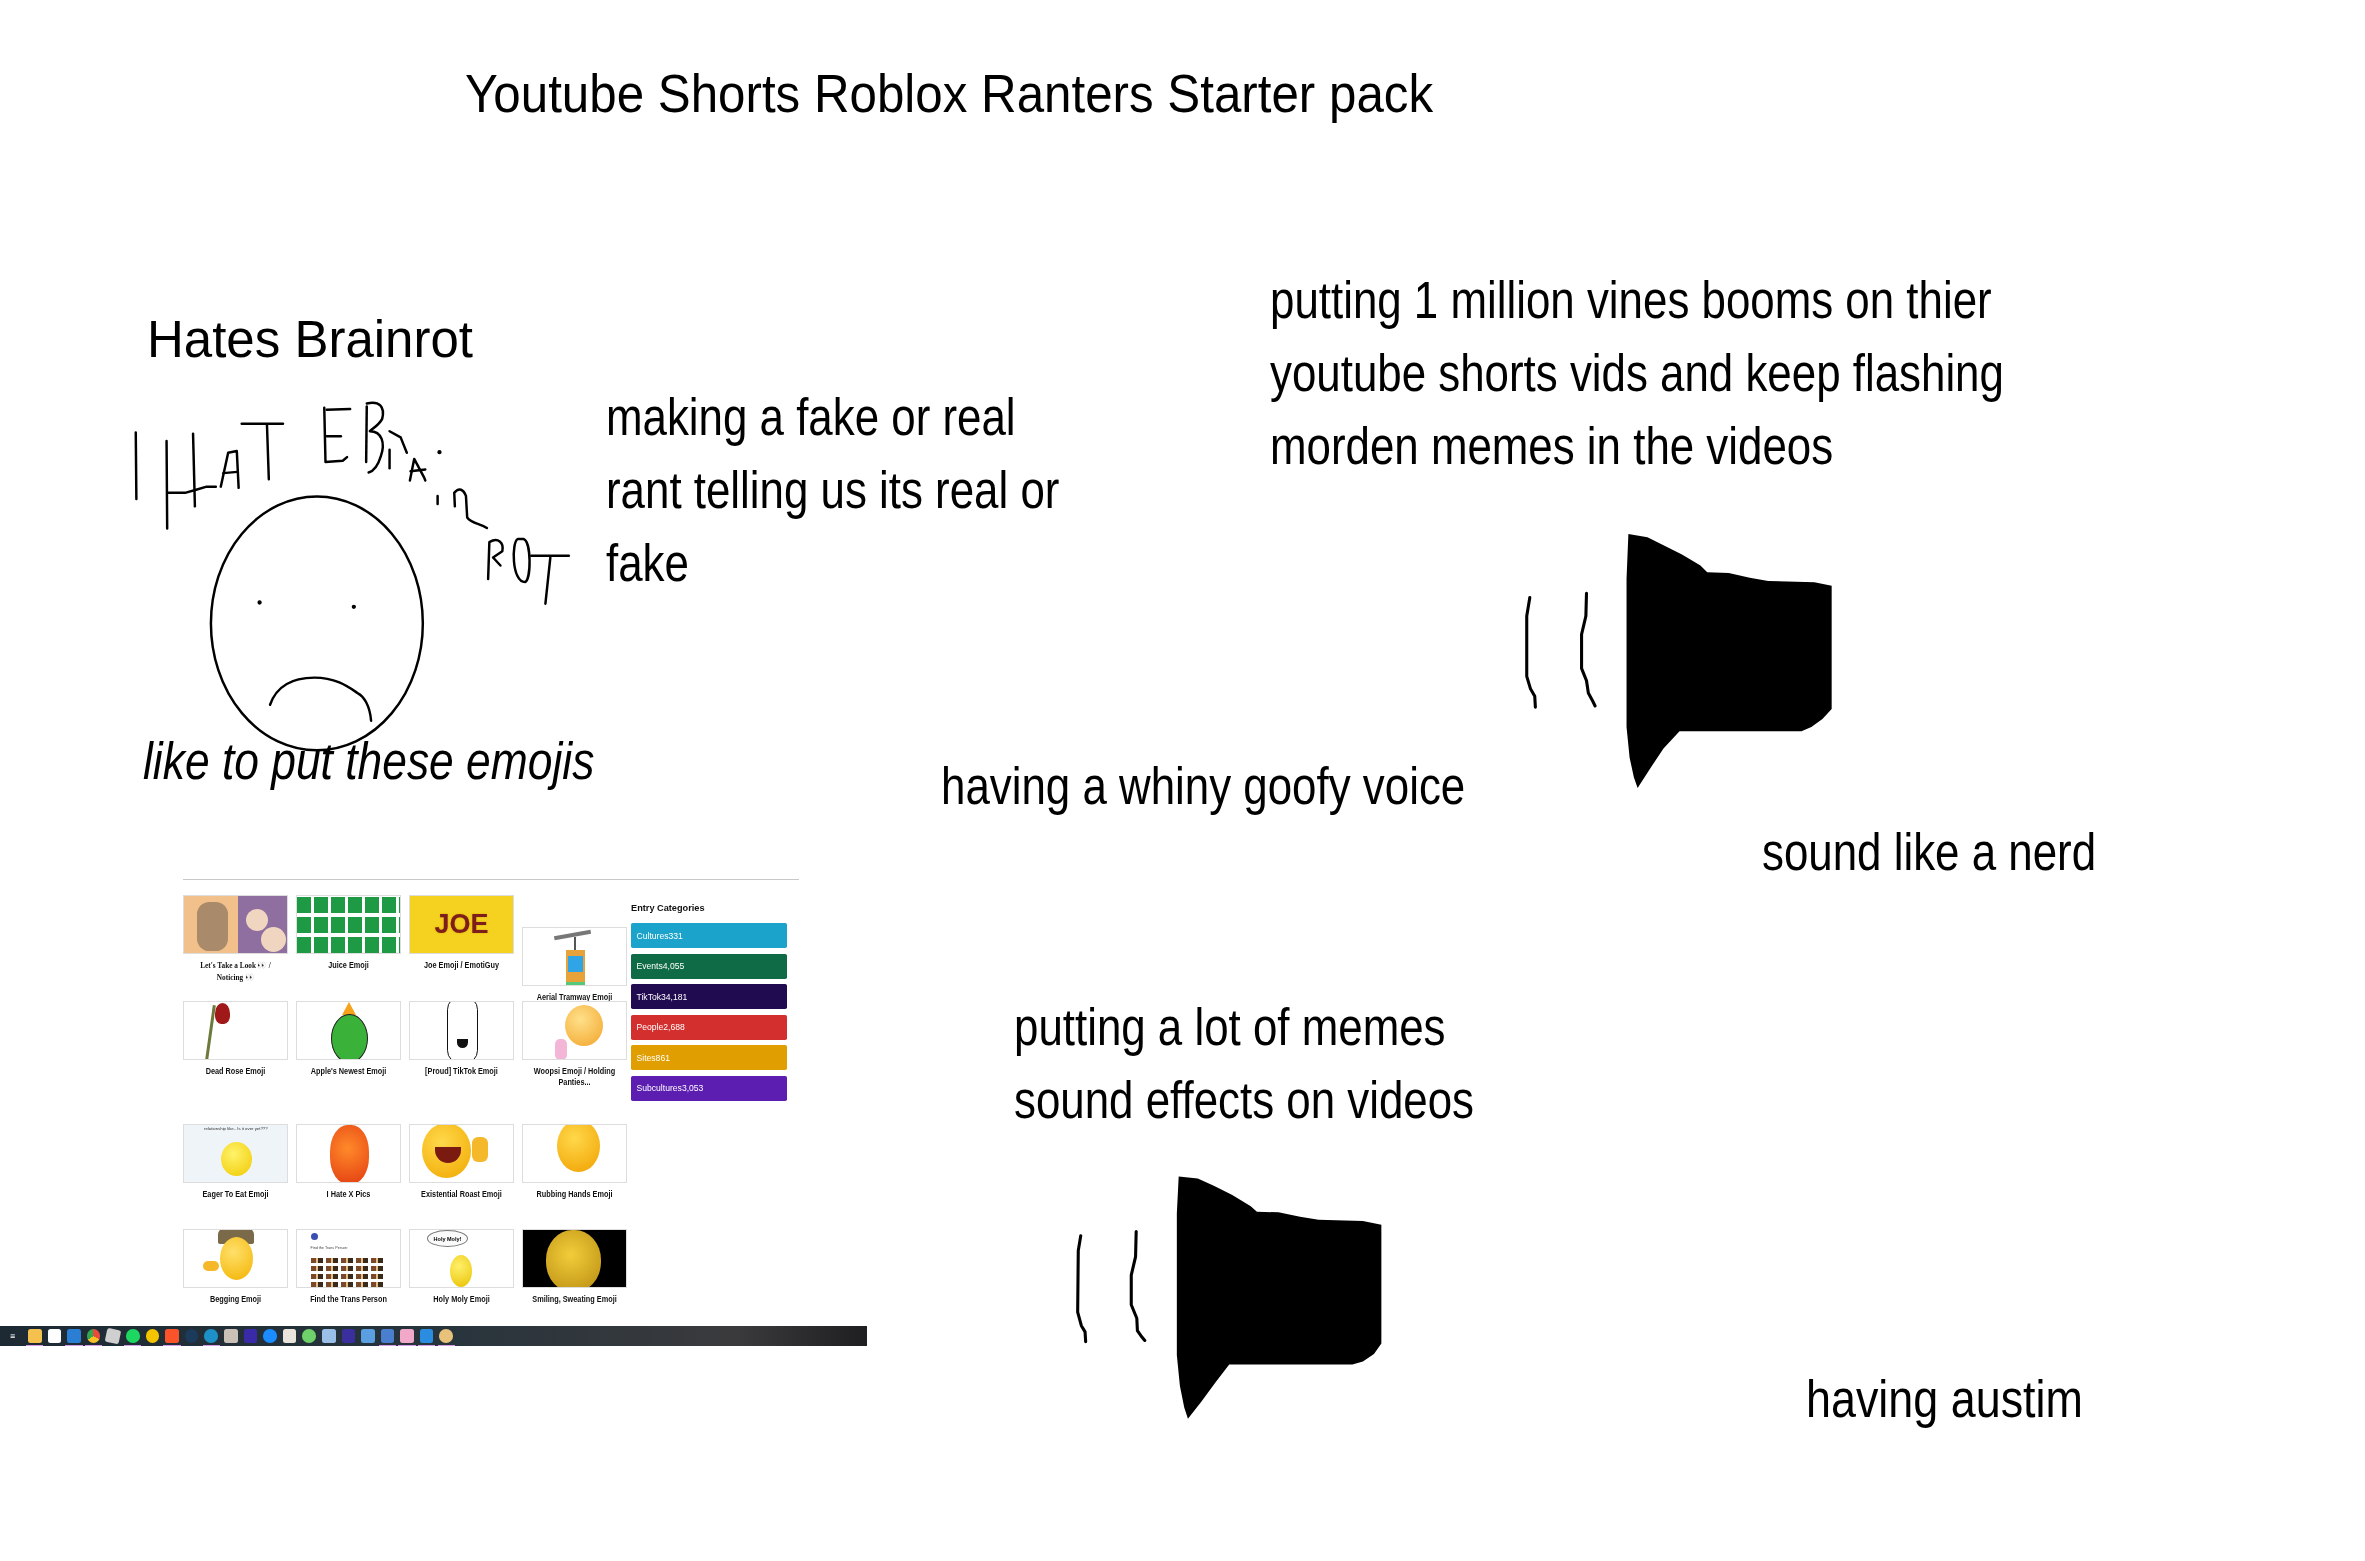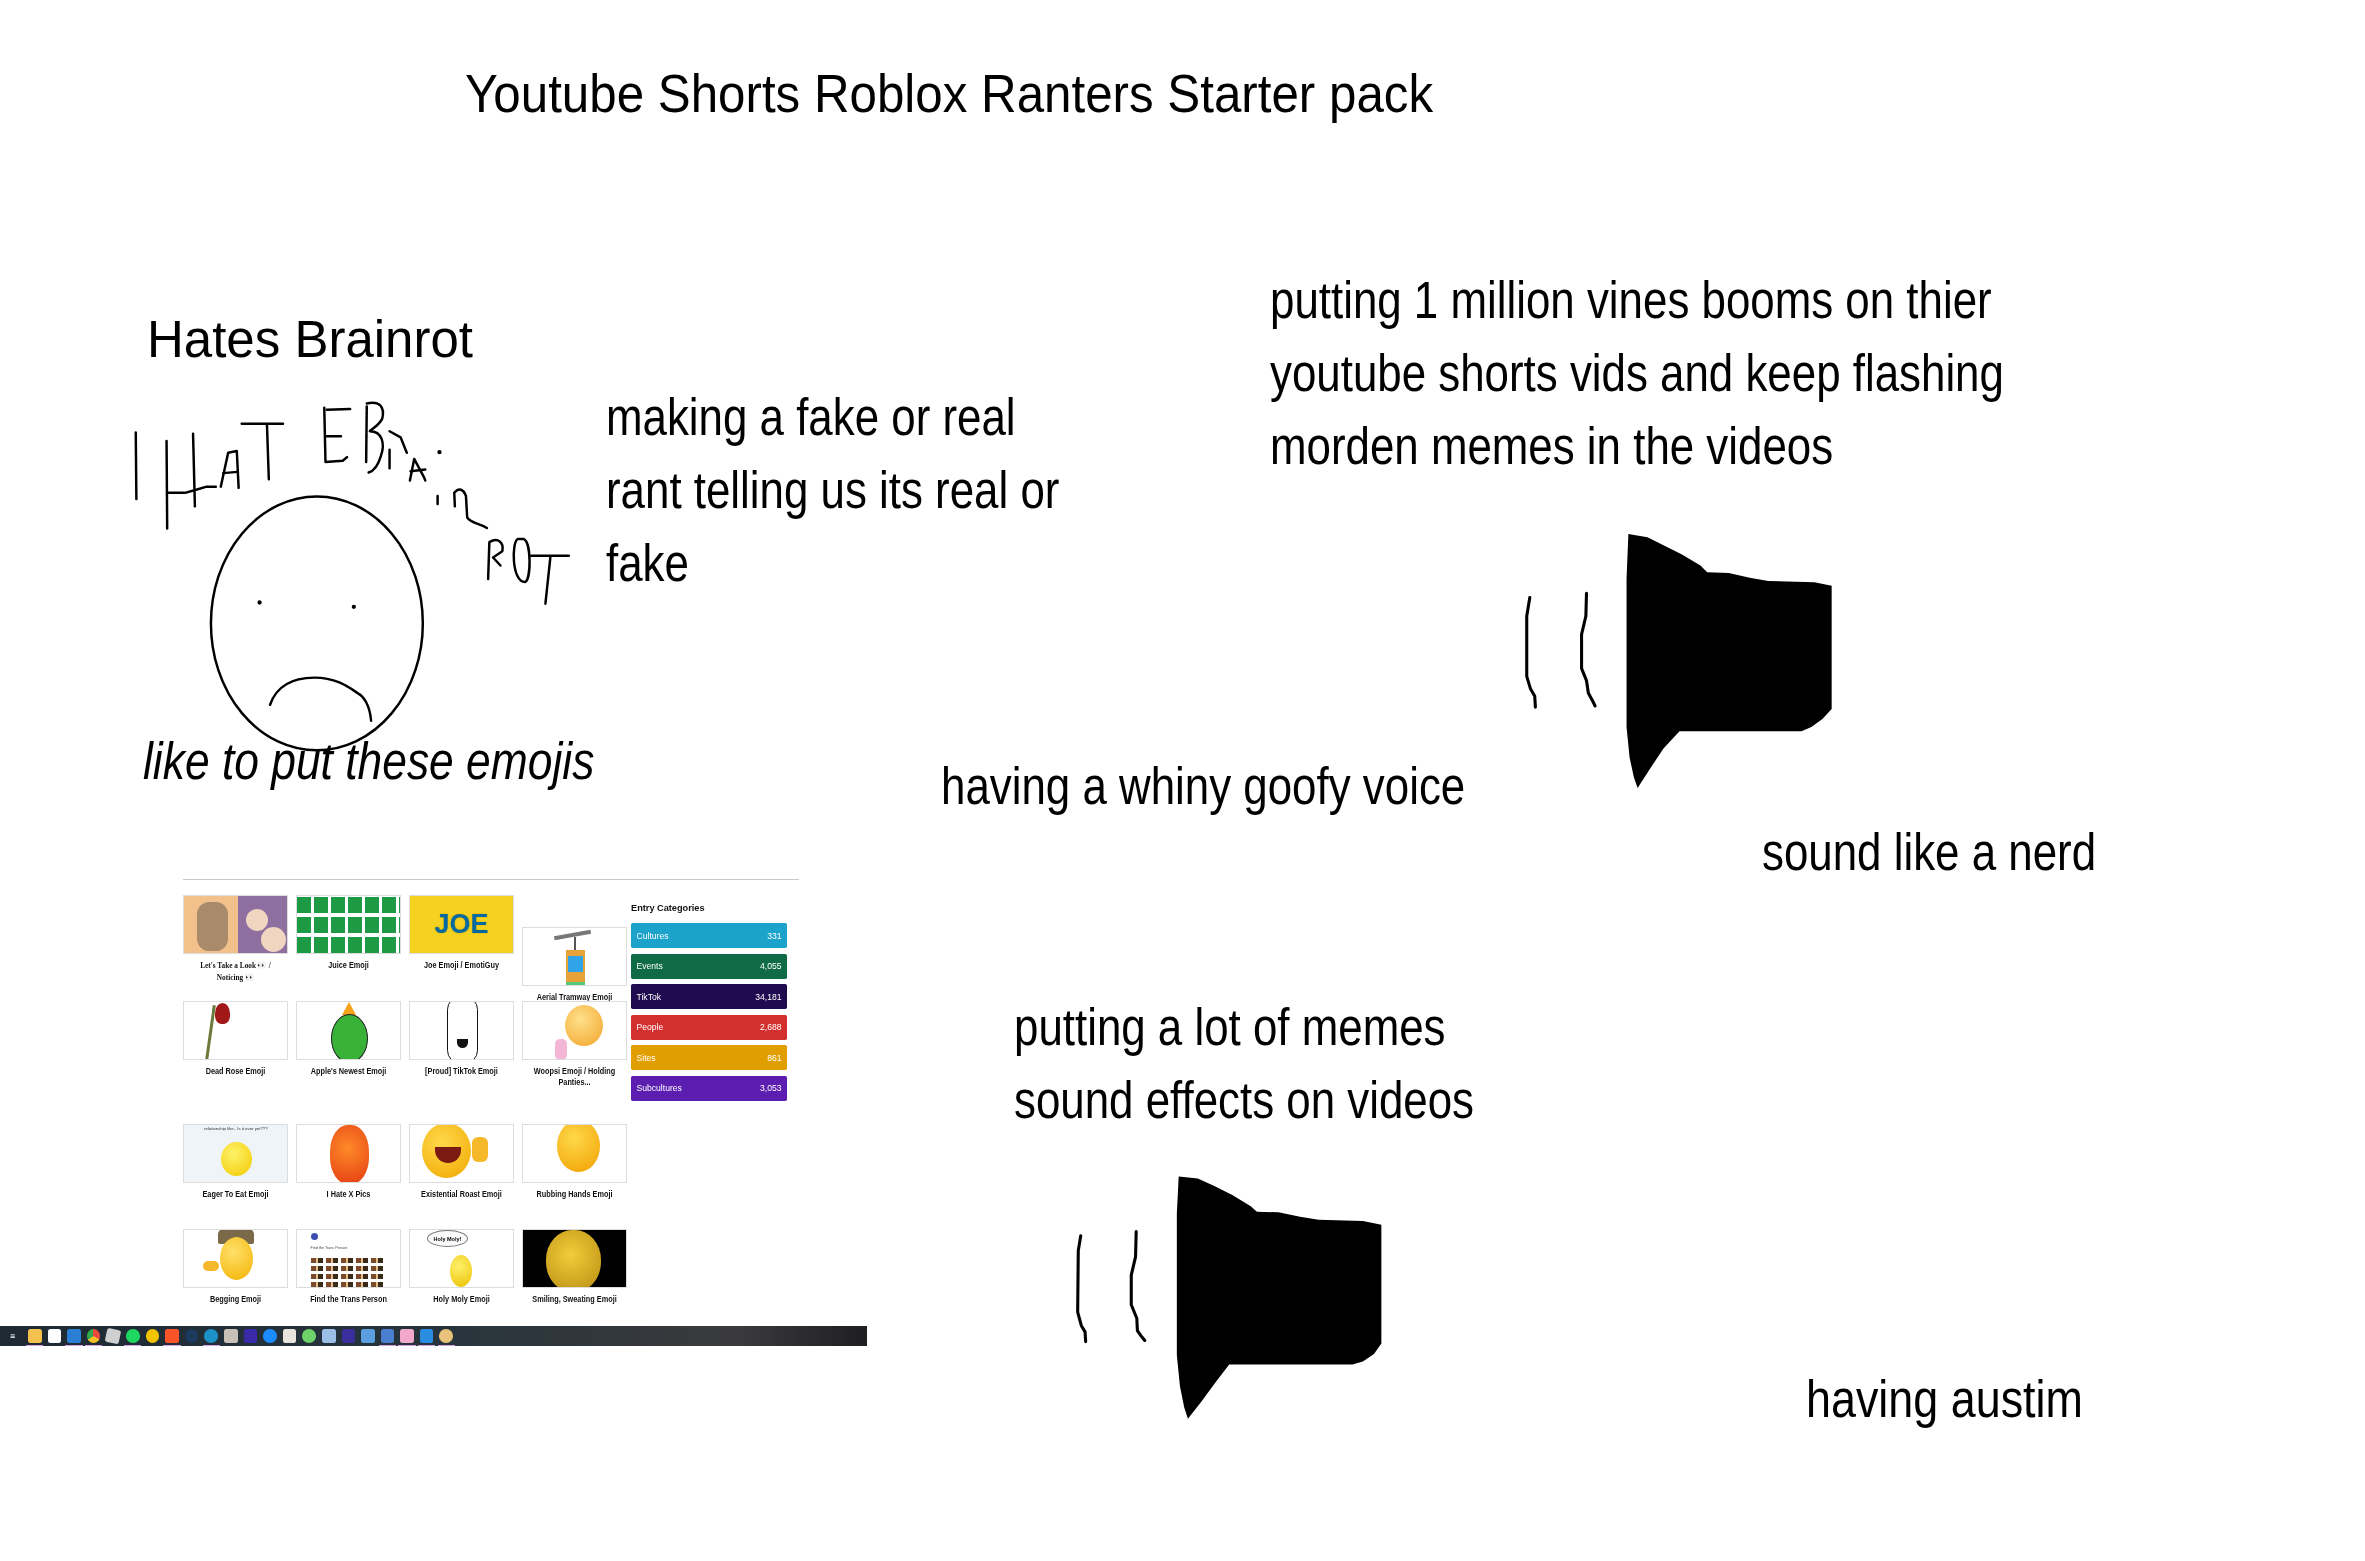--- a/index.html
+++ b/index.html
@@ -148,7 +148,7 @@
   </div>
   <div class="card" style="left:230px; top:20.3px;">
     <div class="thumb" style="background:#f4d21f;">
-      <span style="font-size:27px;font-weight:bold;color:#0369a1;text-shadow:0 0 1.8px #c9a300;">JOE</span>
+      <span style="font-size:27px;font-weight:bold;color:#7f1d1d;text-shadow:0 0 1.8px #c9a300;">JOE</span>
     </div>
     <div class="cap">Joe Emoji / EmotiGuy</div>
   </div>

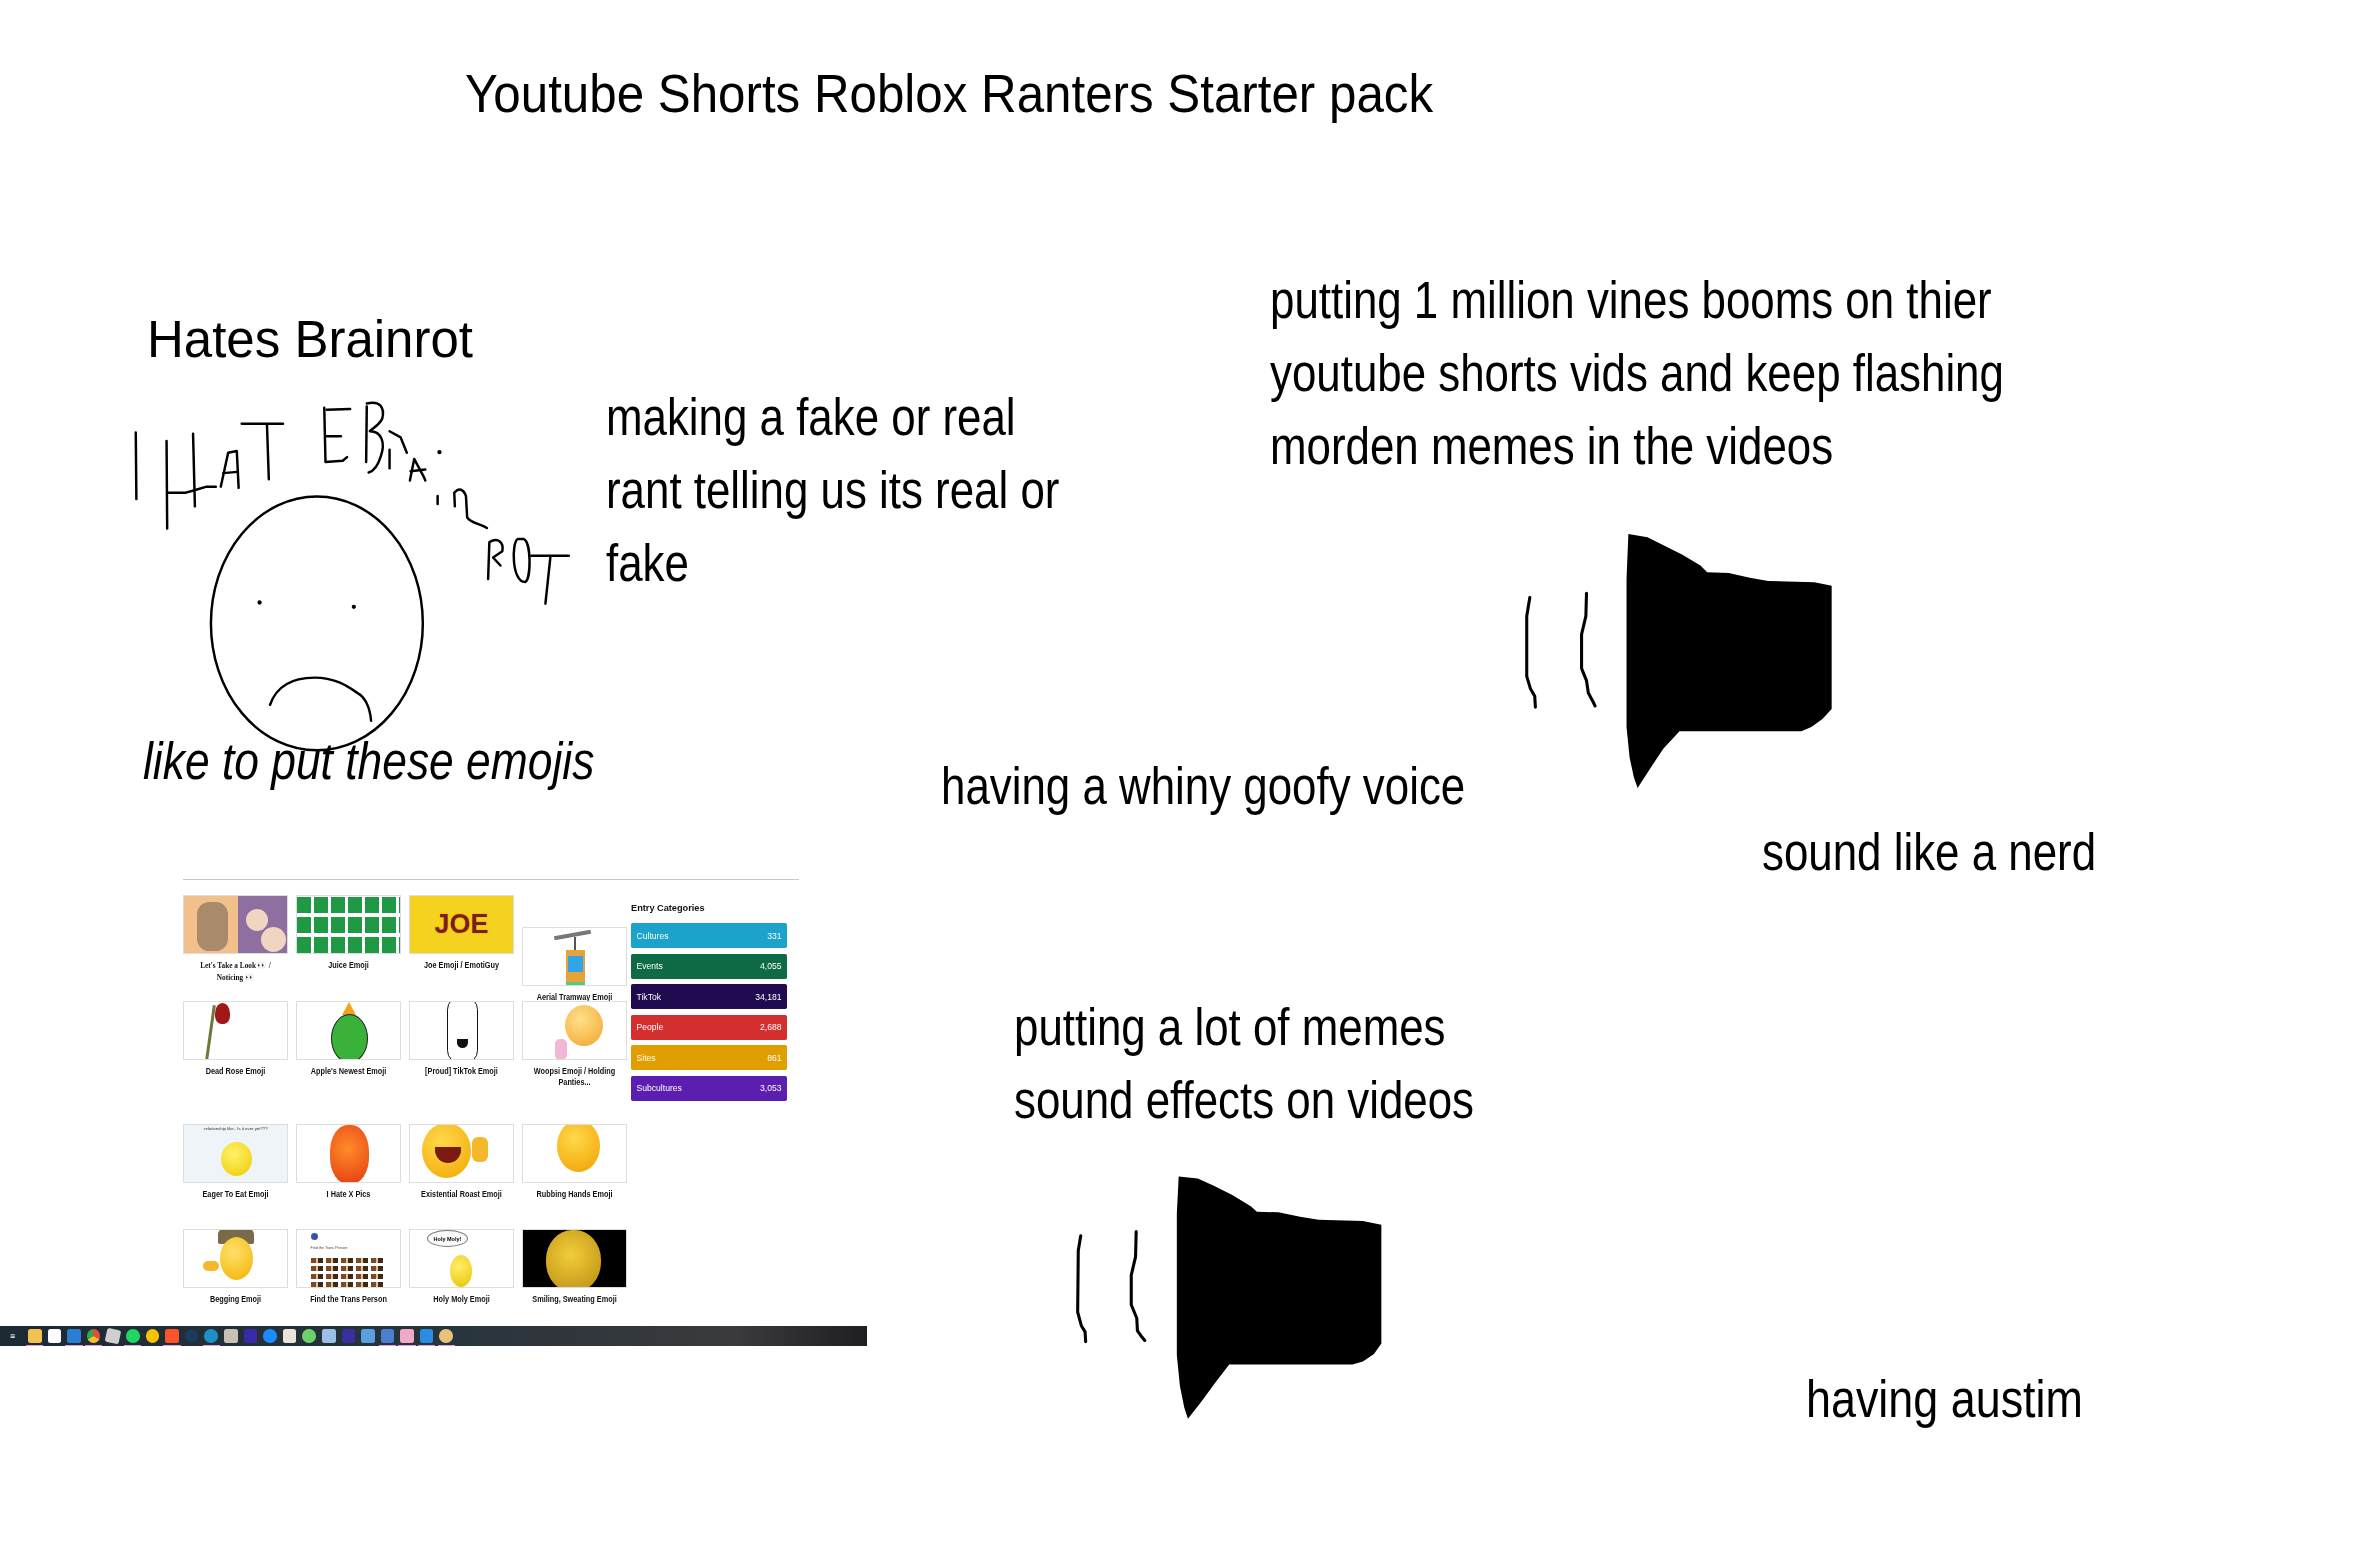--- a/index.html
+++ b/index.html
@@ -24,7 +24,7 @@
   .cats { position: absolute; left: 452px; top: 28px; width: 156px; }
   .cats .head { font-size: 9.2px; font-weight: bold; color: #111; margin-bottom: 10px; }
   .cat { height: 25px; border-radius: 1.8px; margin-bottom: 5.5px; display: flex; align-items: center;
-         justify-content: space-between; padding: 0 5.5px; color: #fff; font-size: 8.6px; box-sizing: border-box; }
+         justify-content: flex-start; padding: 0 5.5px; color: #fff; font-size: 8.6px; box-sizing: border-box; }
 
   .taskbar { position: absolute; left: 0; top: 1326px; width: 867px; height: 20px;
              background: linear-gradient(90deg, #1e2a33 0%, #27343c 50%, #3a3a3c 85%, #1f1f22 100%);

